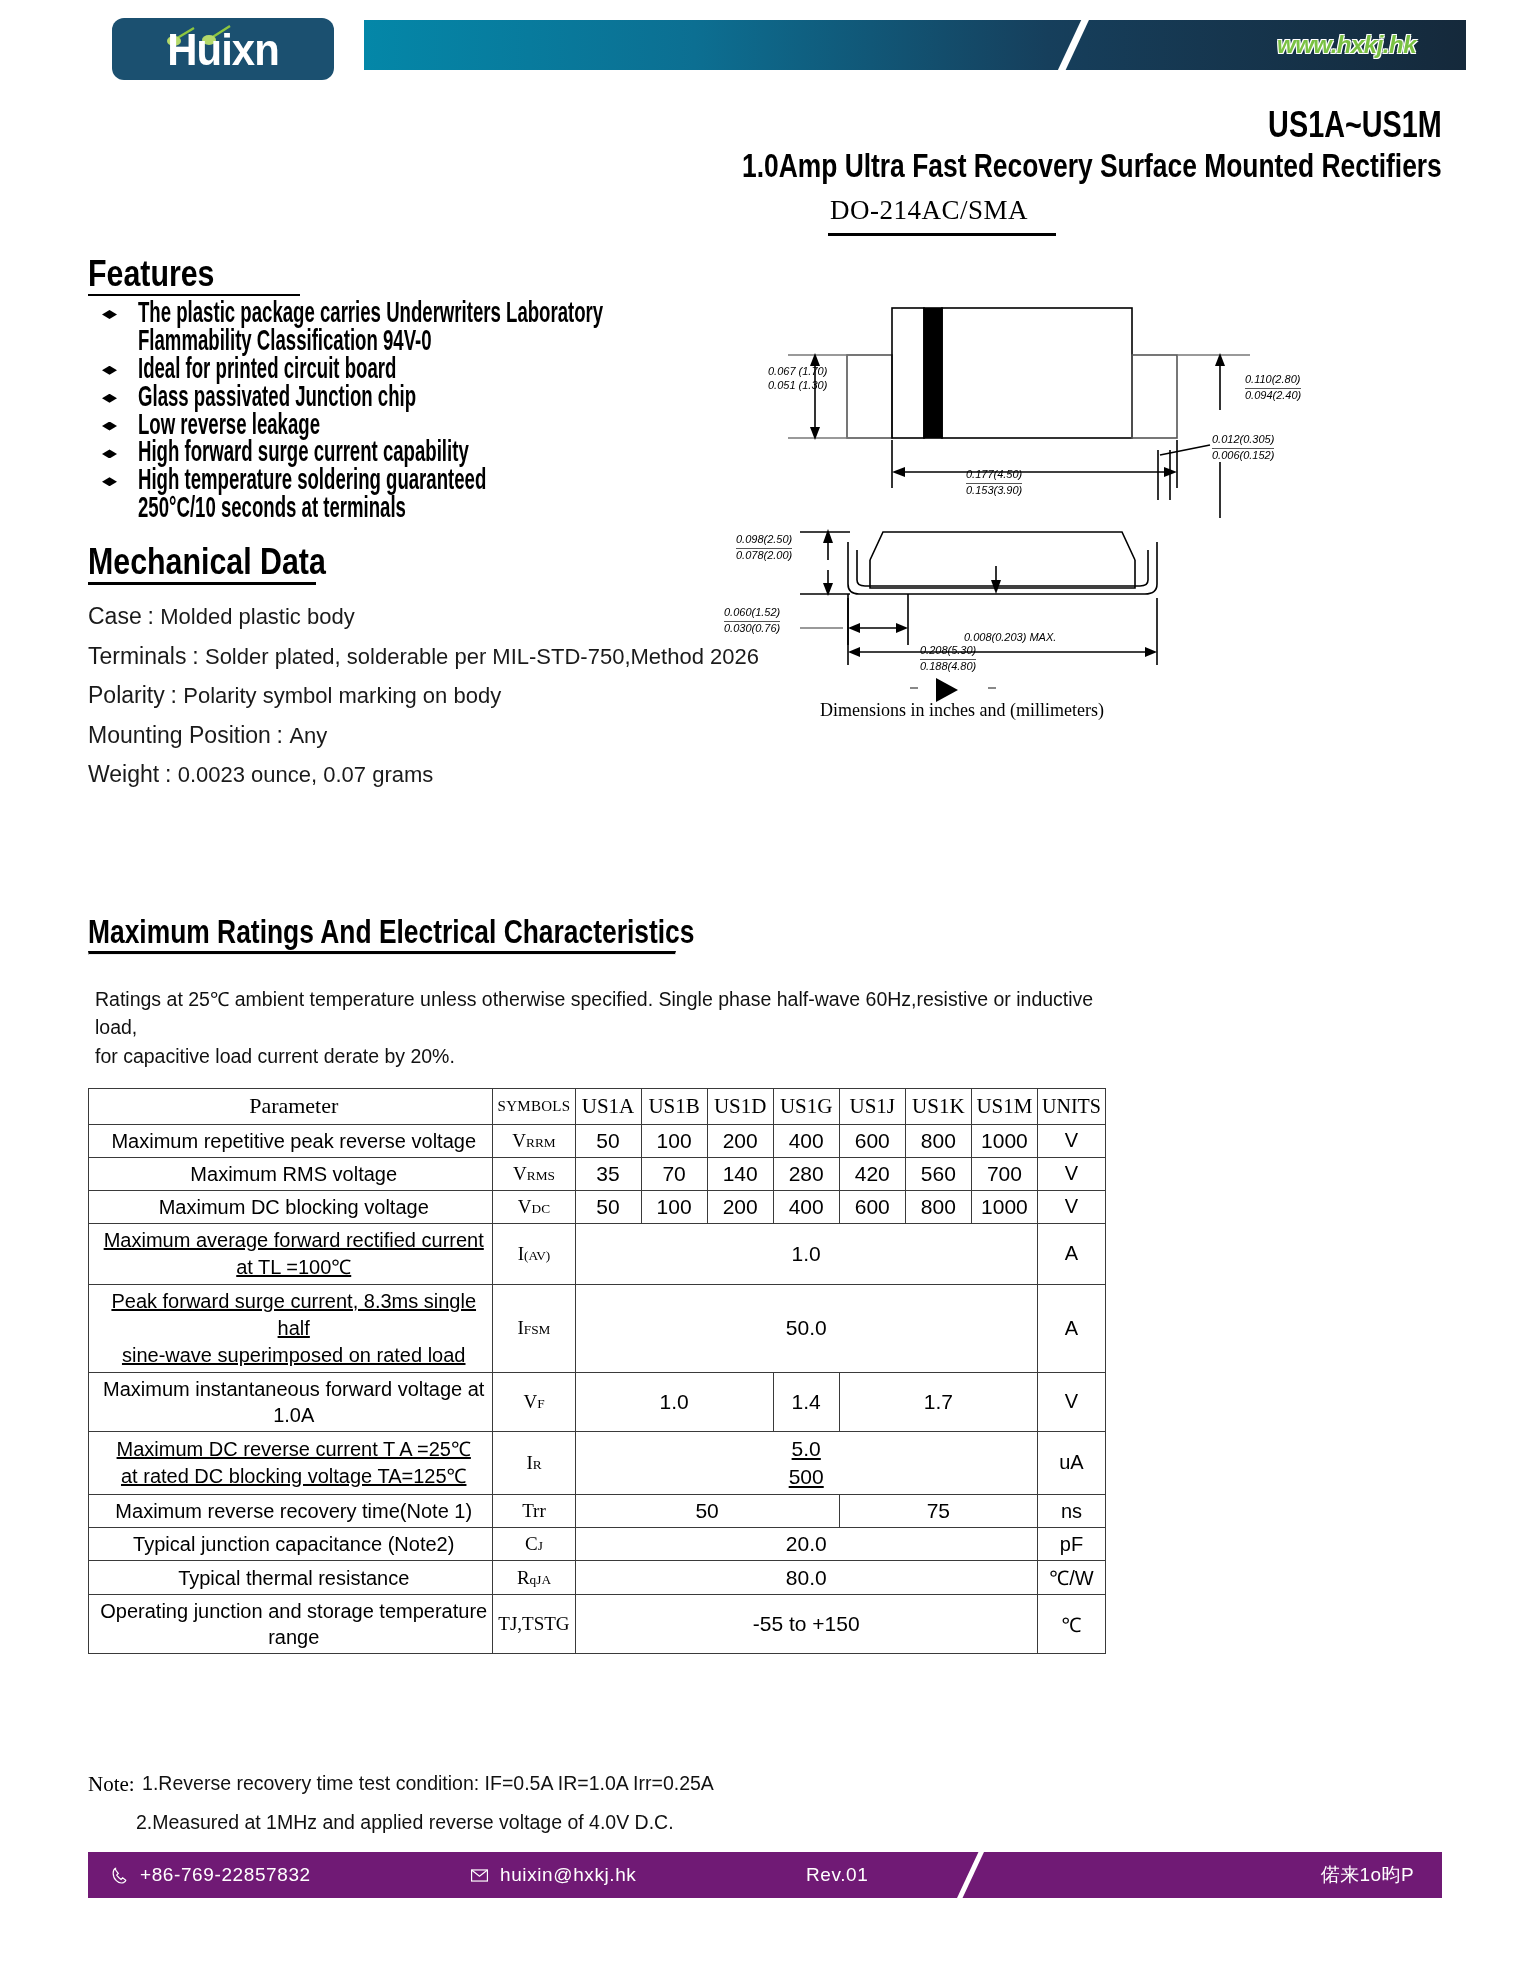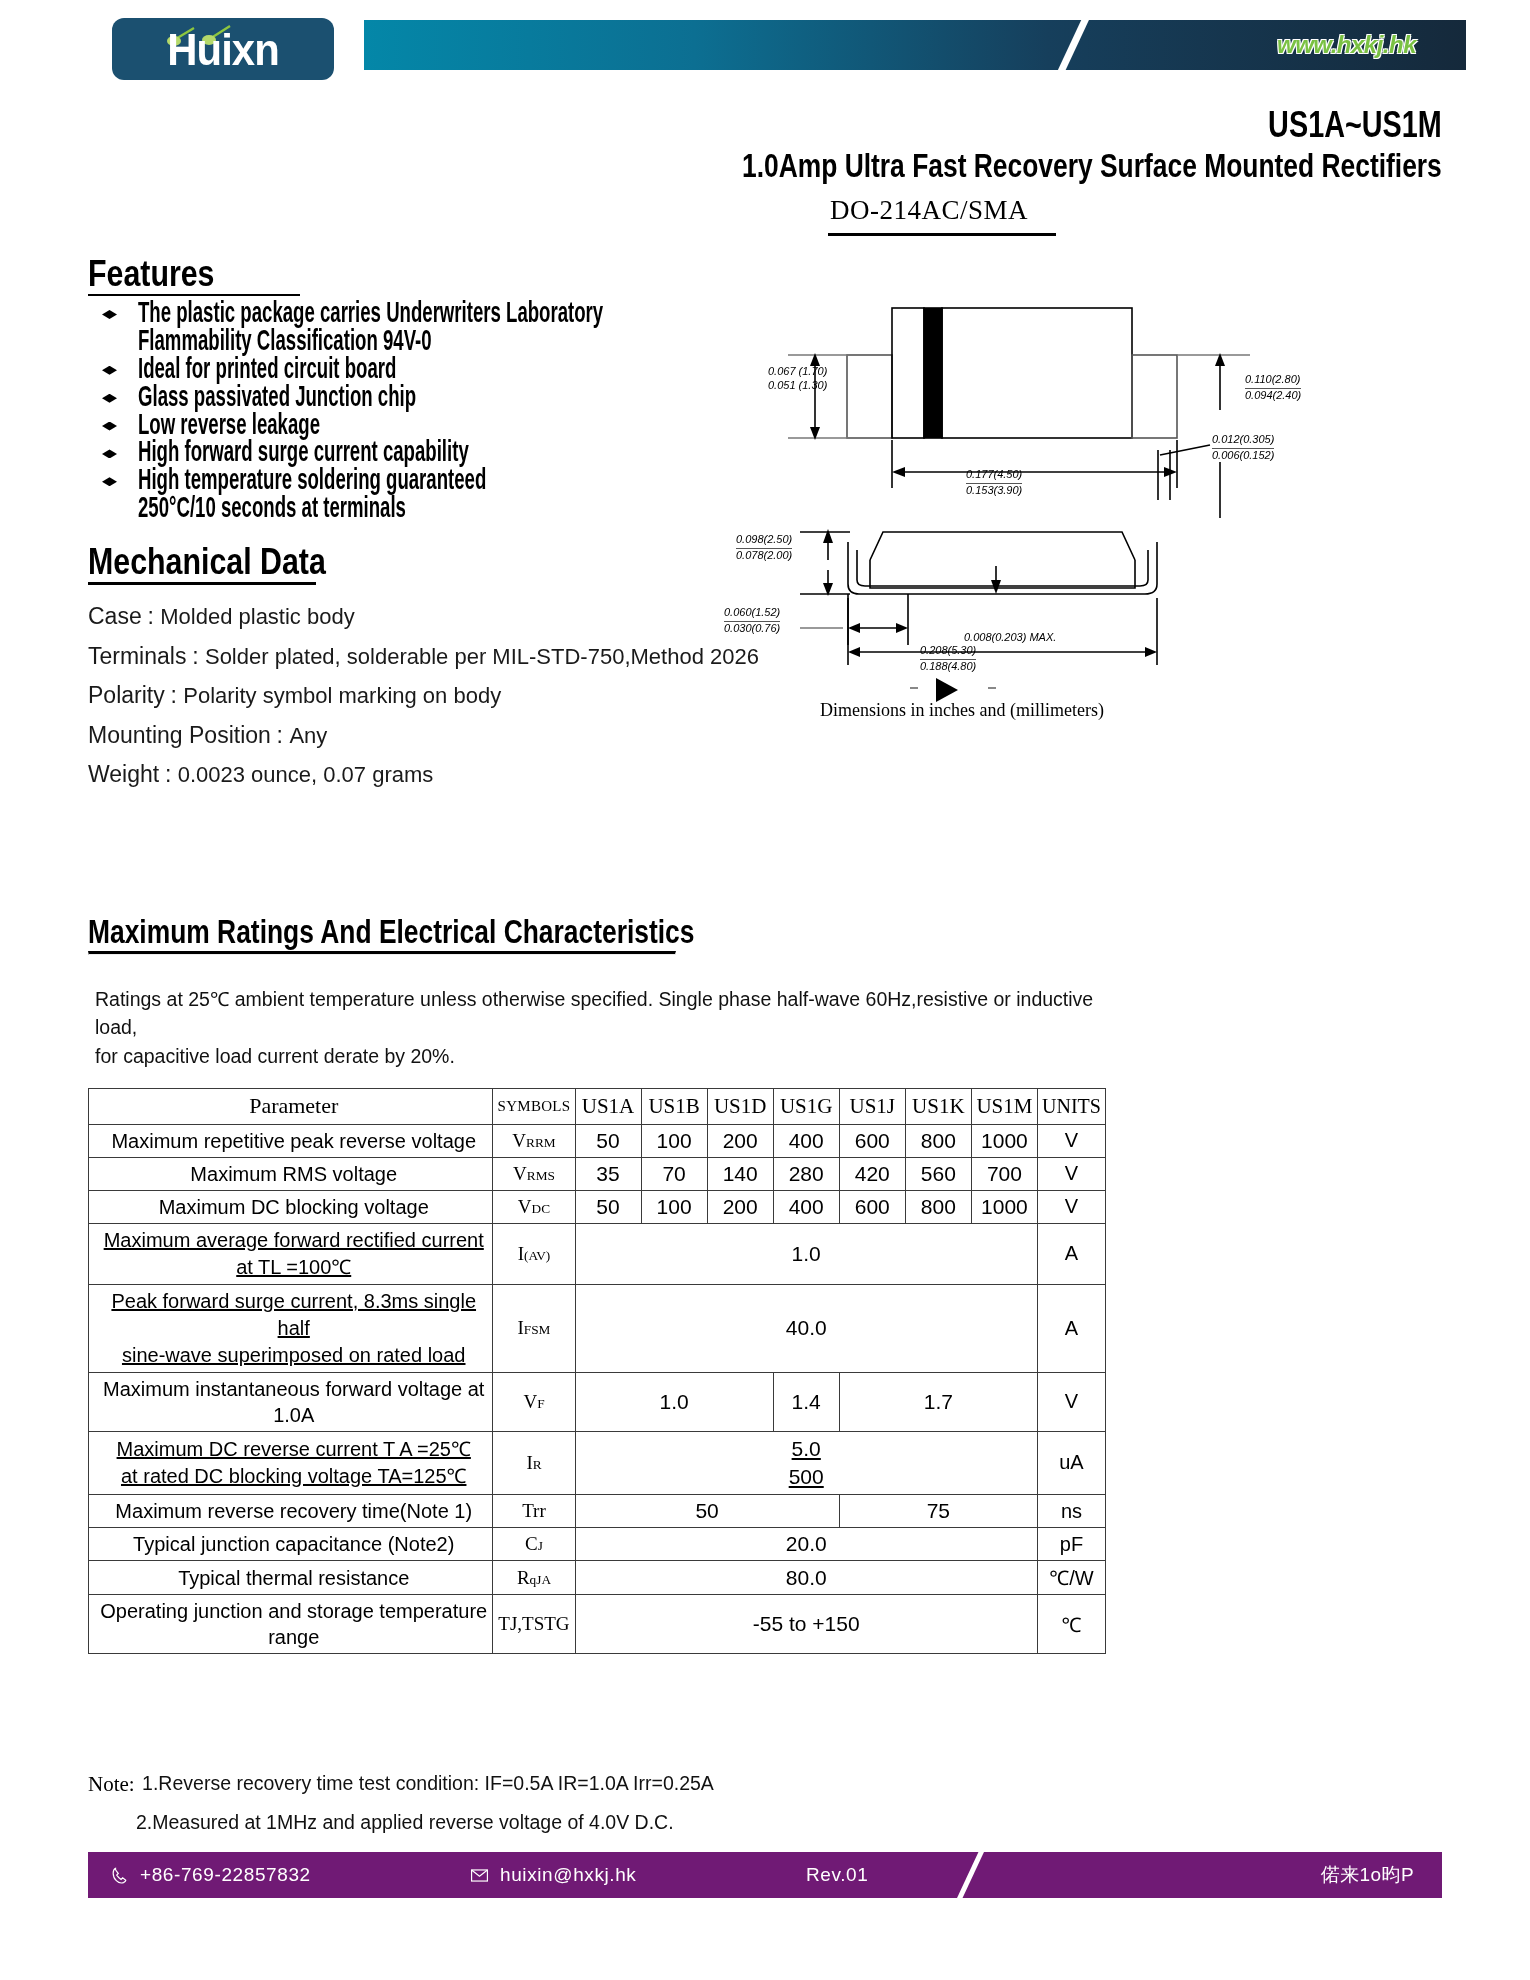--- a/index.html
+++ b/index.html
@@ -490,7 +490,7 @@
  sine-wave superimposed on rated load</span>
         </td>
         <td class="c-sym"><span>I</span><span class="sub">FSM</span></td>
-        <td class="val" colspan="7">40.0</td>
+        <td class="val" colspan="7">50.0</td>
         <td class="c-unit">A</td>
       </tr>
 

